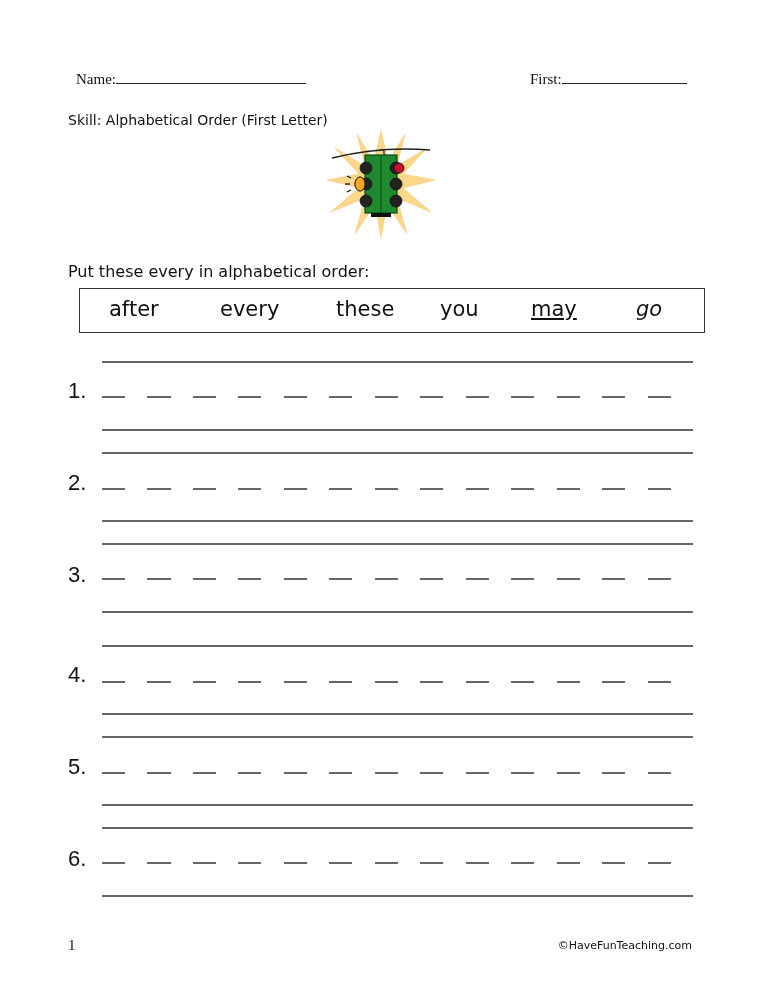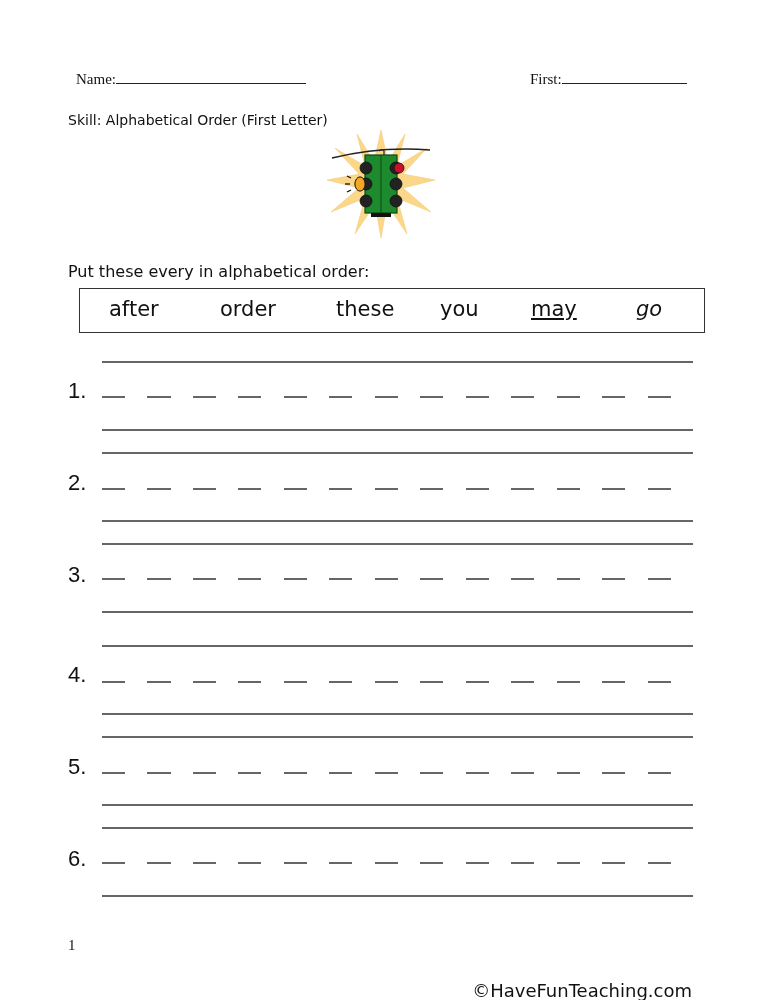--- a/index.html
+++ b/index.html
@@ -64,7 +64,7 @@
 
 <div class="abs wordbox" style="left:79px; top:288px; width:626px; height:45px;">
   <span class="word" style="left:29px;">after</span>
-  <span class="word" style="left:140px;">order</span>
+  <span class="word" style="left:140px;">every</span>
   <span class="word" style="left:256px;">these</span>
   <span class="word" style="left:360px;">you</span>
   <span class="word" style="left:451px;text-decoration:underline;">may</span>

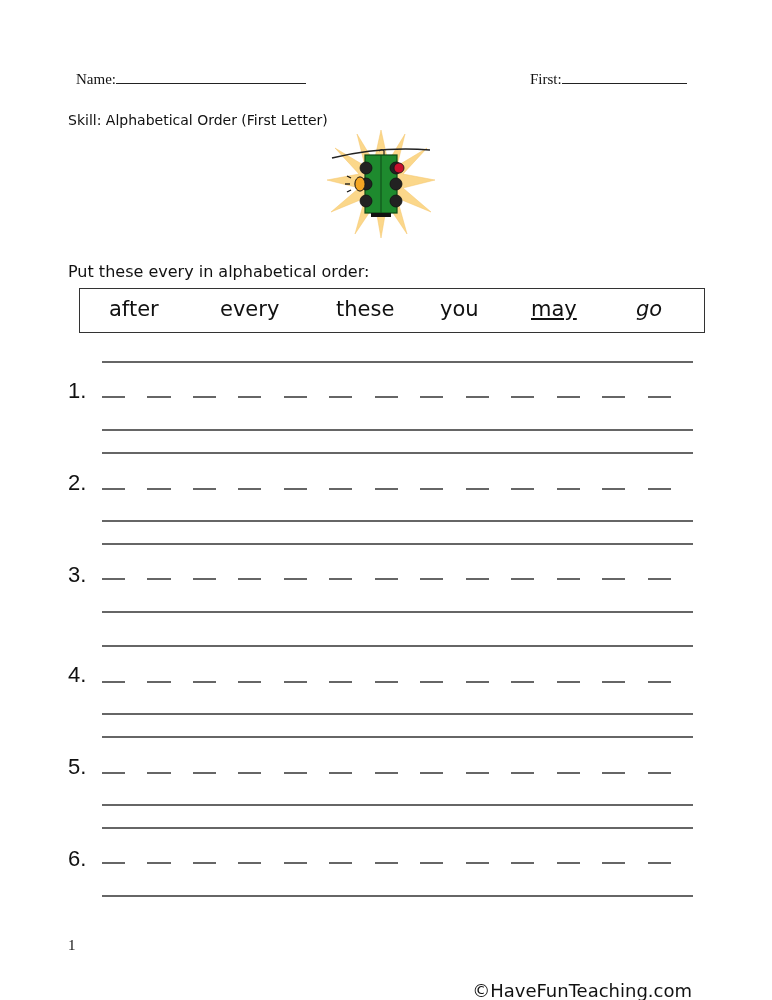--- a/index.html
+++ b/index.html
@@ -19,7 +19,7 @@
             background-size:100% 2px; background-repeat:no-repeat; height:2px; }
     .num { position:absolute; left:68px; font-size:22px; font-family:"Liberation Sans", sans-serif; }
     .footer-page { font-family:"Liberation Serif", serif; font-size:15px; }
-    .footer-copy { font-size:18px;margin-top:41px; }
+    .footer-copy { font-size:11px; }
   </style>
 </head>
 <body>

